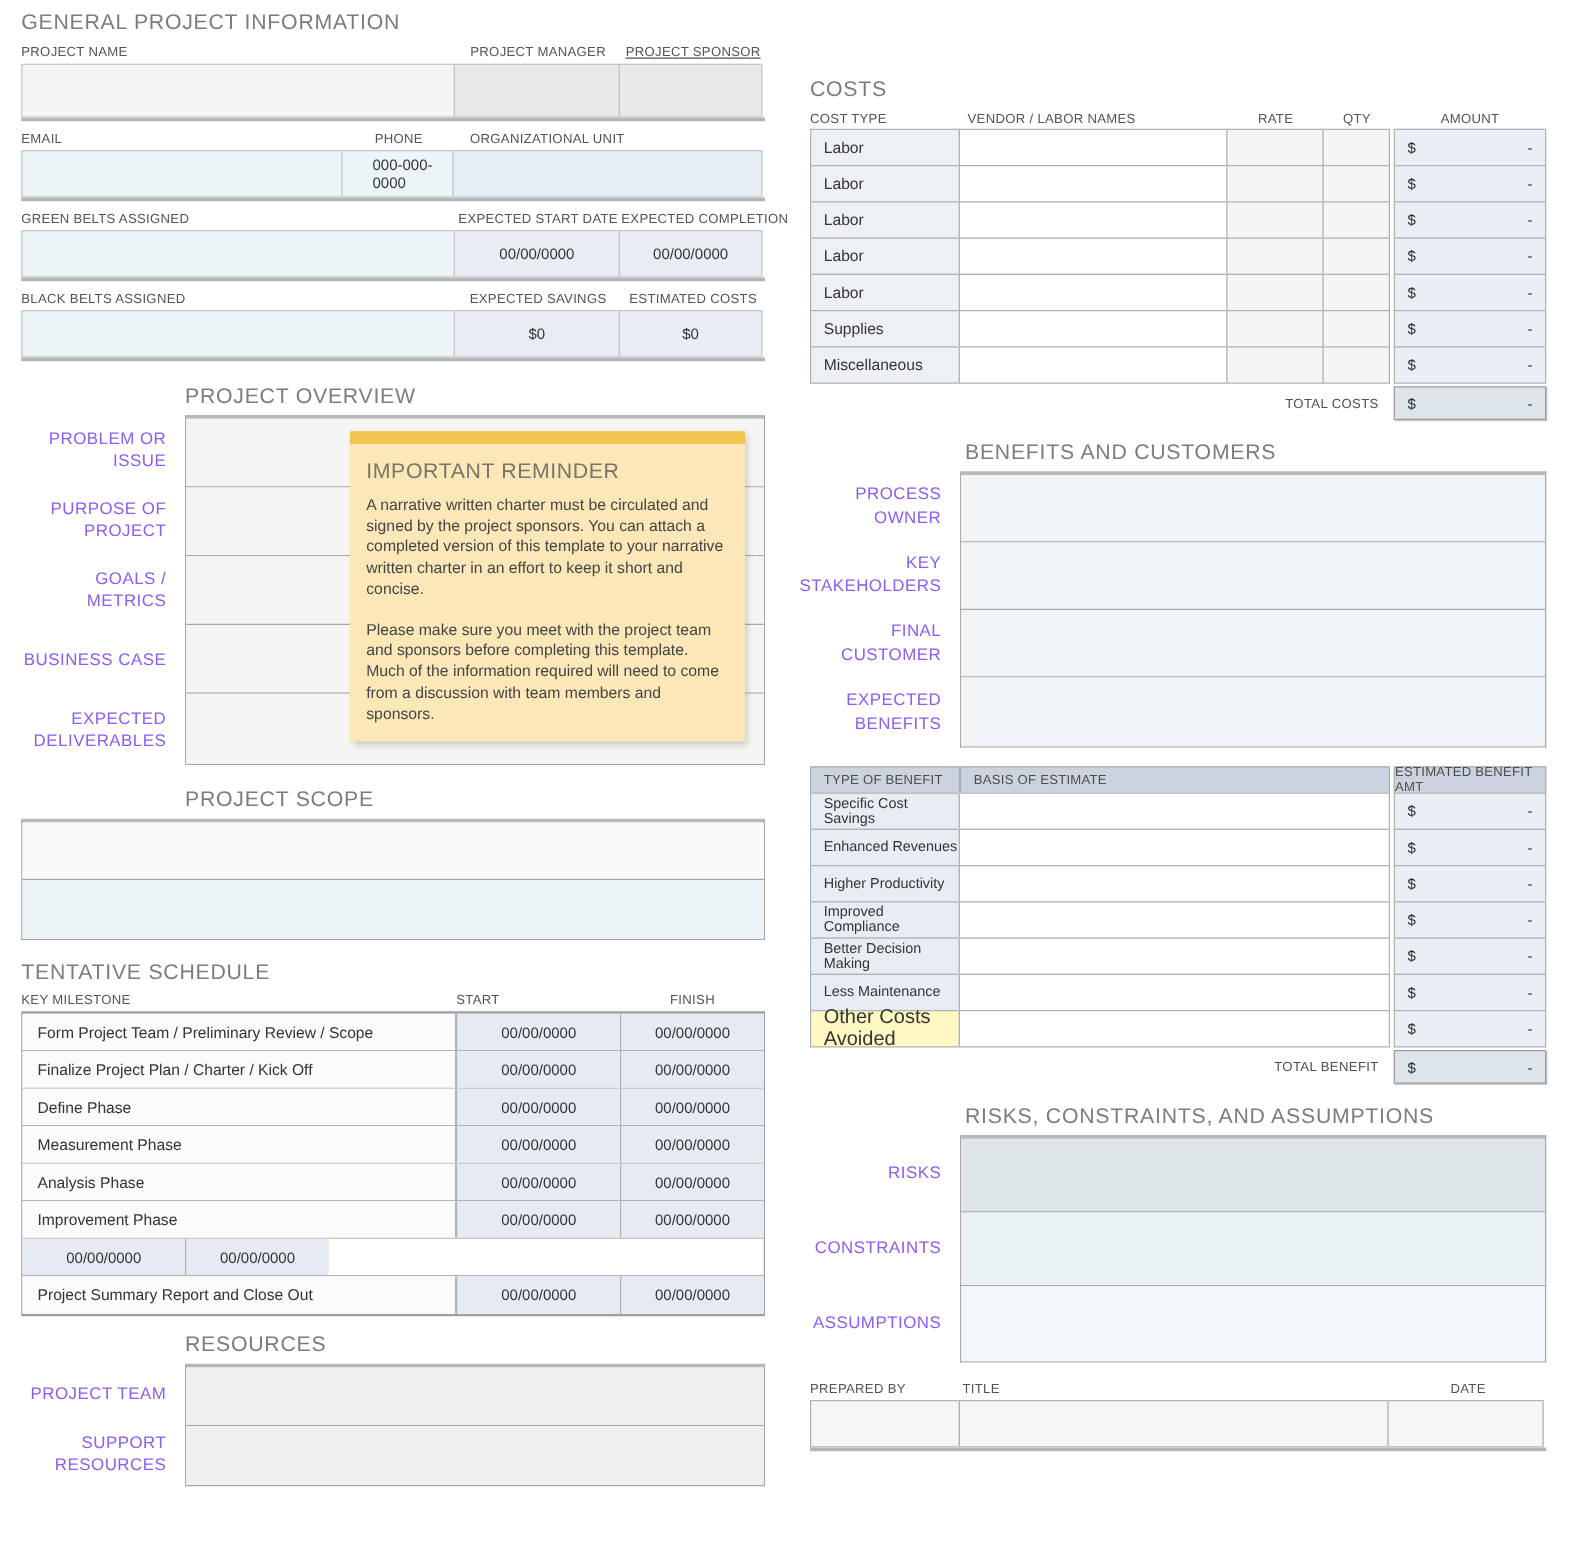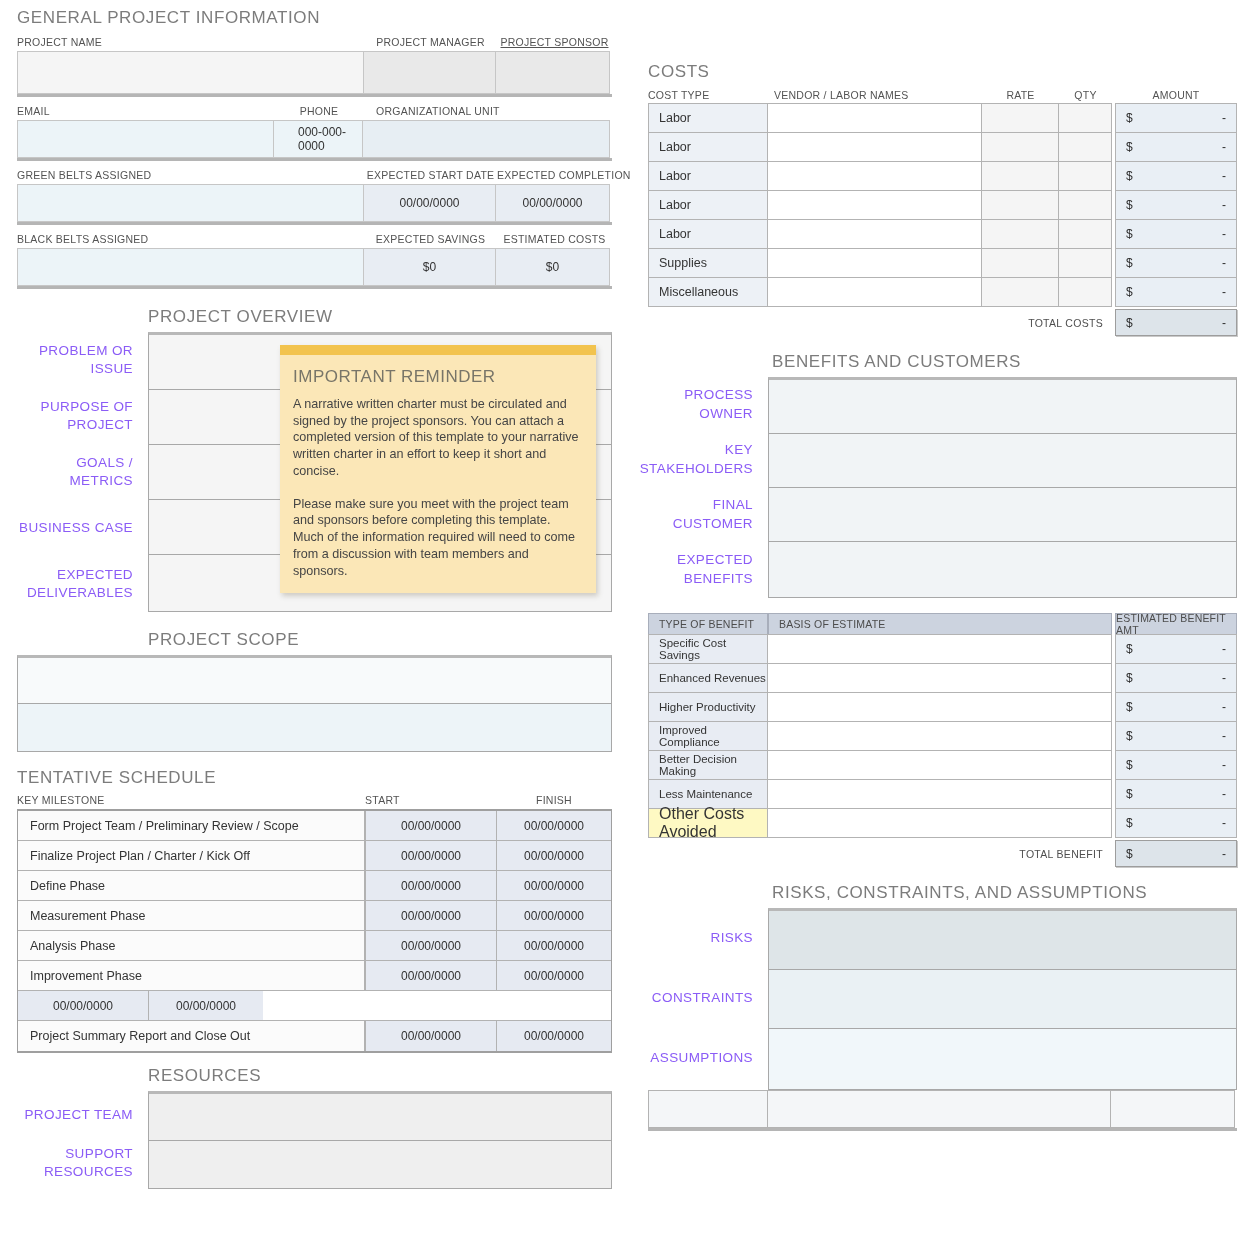--- a/index.html
+++ b/index.html
@@ -421,6 +421,11 @@
       </div>
     </div>
 
+    <div class="lblrow" style="margin-top:15px;">
+      <span class="sml" style="width:120px;">PREPARED BY</span>
+      <span class="sml" style="width:344px;padding-left:2px;">TITLE</span>
+      <span class="sml" style="width:125px;text-align:center;">DATE</span>
+    </div>
     <div class="foot-boxes">
       <div class="foot-box" style="width:120px;"></div>
       <div class="foot-box" style="width:344px;margin-left:-1px;"></div>

